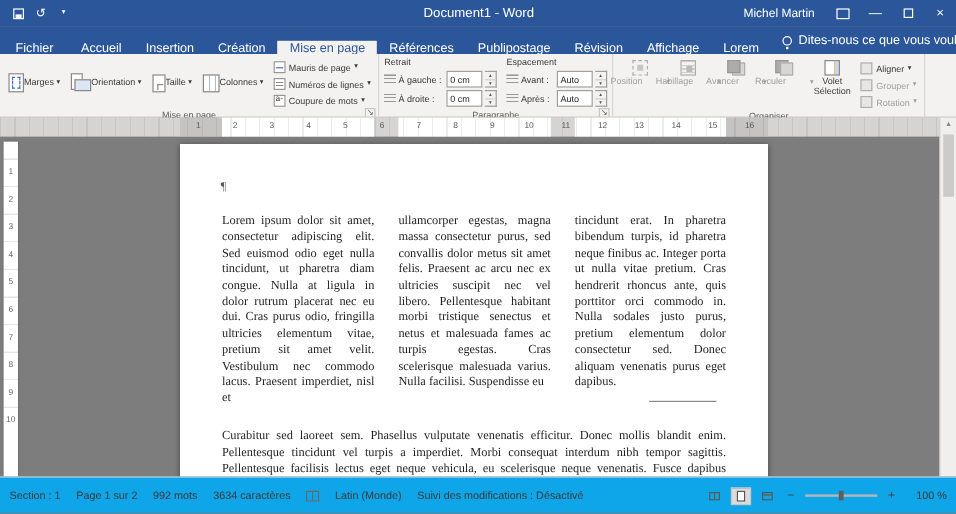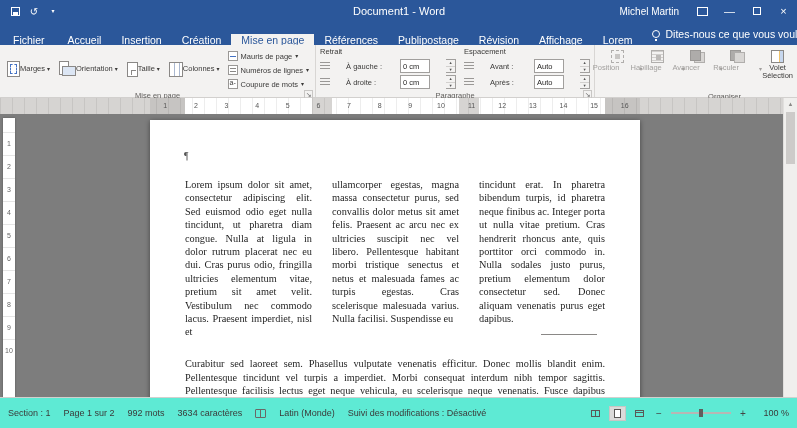--- a/index.html
+++ b/index.html
@@ -59,7 +59,7 @@
   .pcols { display:flex; gap:8px; padding:2px 4px 0 4px; }
   .pcol { display:flex; flex-direction:column; }
   .phead { font-size:7.5px; color:#3b3a39; margin-bottom:2px; }
-  .prow { display:flex; align-items:center; gap:16px; height:16px; }
+  .prow { display:flex; align-items:center; gap:2px; height:16px; }
   .pic { width:10px; height:8px; flex:none; background:repeating-linear-gradient(180deg,#9a9896 0 1px,transparent 1px 3px); }
   .plabel { font-size:7.5px; color:#3b3a39; width:38px; white-space:nowrap; }
   .plabel.narrow { width:28px; }

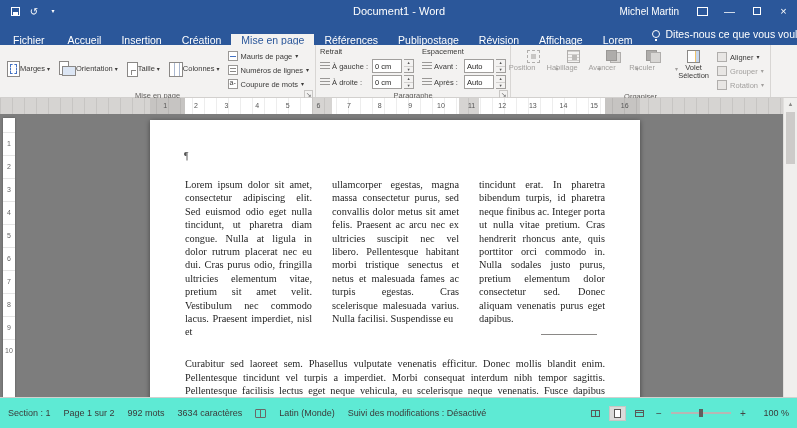--- a/index.html
+++ b/index.html
@@ -119,7 +119,7 @@
   .vs-thumb { position:absolute; top:14px; left:2px; width:9px; height:52px; background:#cdcbc9; }
 
   
-  .statusbar { position:absolute; left:0; right:0; bottom:0; height:18px; background:#5eead4; border-top:1px solid #d2d0ce;
+  .statusbar { position:absolute; left:0; right:0; bottom:0; height:18px; background:#0ea5e9; border-top:1px solid #d2d0ce;
     display:flex; align-items:center; font-size:9px; color:#3b3a39; padding:15px 8px; gap:13px; white-space:nowrap; }
   .ic-book { width:11px; height:9px; border:1px solid #6a6866; border-radius:1px; position:relative; flex:none; display:inline-block; }
   .ic-book::after { content:""; position:absolute; left:4px; top:0; bottom:0; width:1px; background:#6a6866; }

